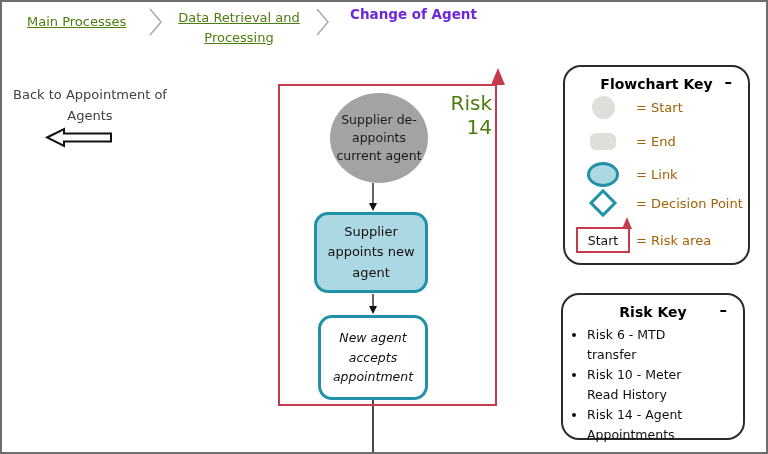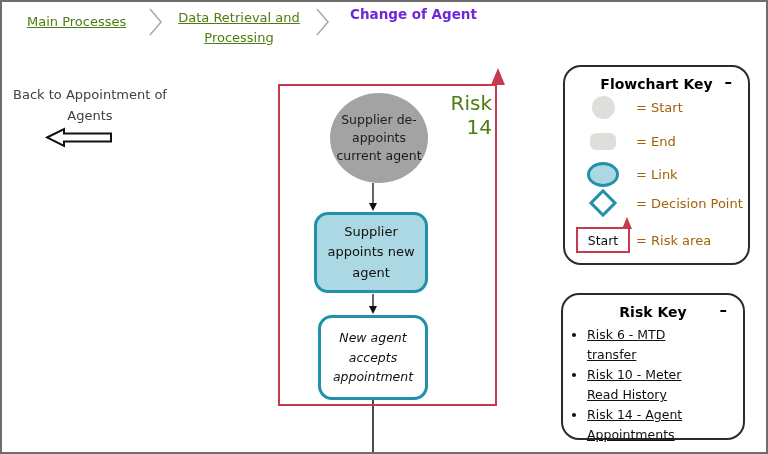--- a/index.html
+++ b/index.html
@@ -50,7 +50,7 @@
     display:flex;align-items:center;justify-content:center;font-size:12.5px;color:#111;position:relative;}
   .mini-arrow{position:absolute;right:-5px;top:-12px;}
   #row1{top:29px;} #row2{top:66px;} #row3{top:95px;} #row4{top:126px;} #row5{top:160px;}
-  #rkPanel ul{margin:5px 16px 0 0;padding-left:24px;padding-right:18px;text-decoration:underline;}
+  #rkPanel ul{margin:5px 16px 0 0;padding-left:24px;padding-right:18px;}
   #rkPanel li{font-size:12.5px;line-height:1.6;color:#101010;}
 </style>
 </head>

